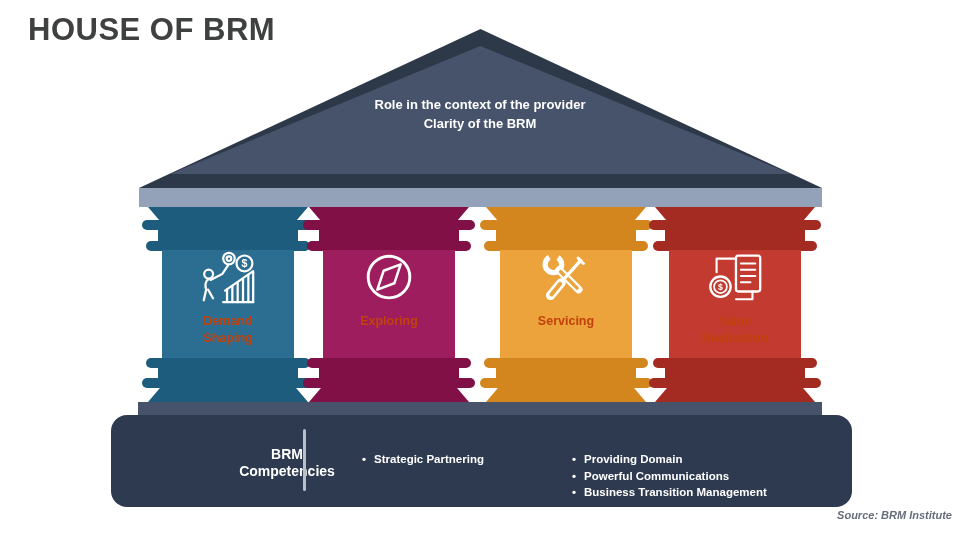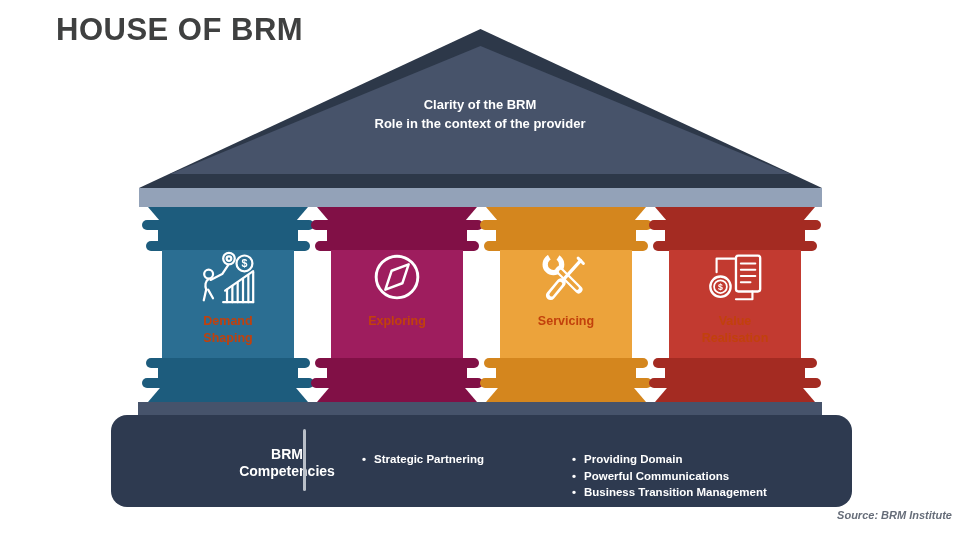--- a/index.html
+++ b/index.html
@@ -10,7 +10,7 @@
   }
   
   .slide-title {
-    position:absolute; left:56px; top:12px; margin:0;
+    position:absolute; left:28px; top:12px; margin:0;
     font-size:31px; font-weight:800; letter-spacing:.5px; color:#3F4040;
   }
   

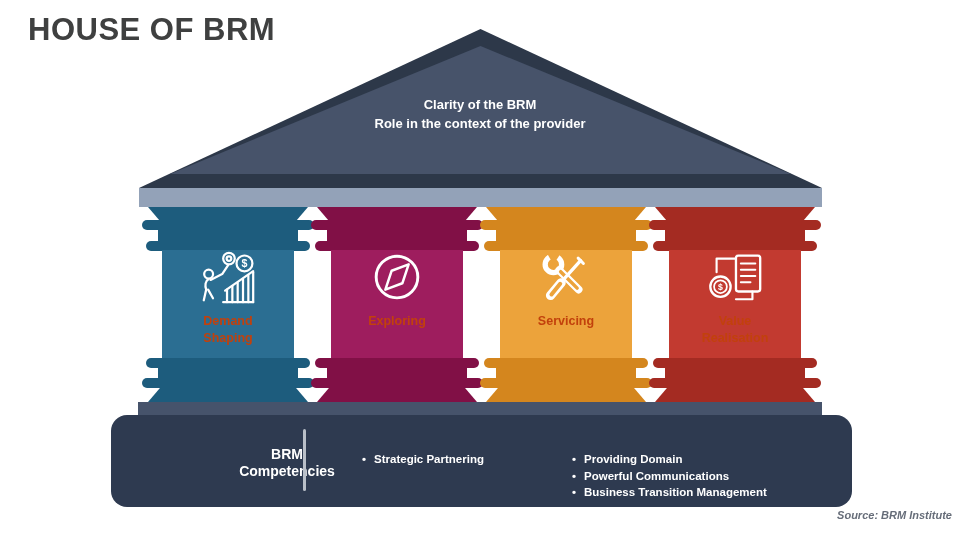--- a/index.html
+++ b/index.html
@@ -111,8 +111,8 @@
   <div class="roof-outer"></div>
   <div class="roof-inner"></div>
   <div class="pediment-text">
+    <div>Role in the context of the provider</div>
     <div>Clarity of the BRM</div>
-    <div>Role in the context of the provider</div>
   </div>
   <div class="entablature"></div>
 

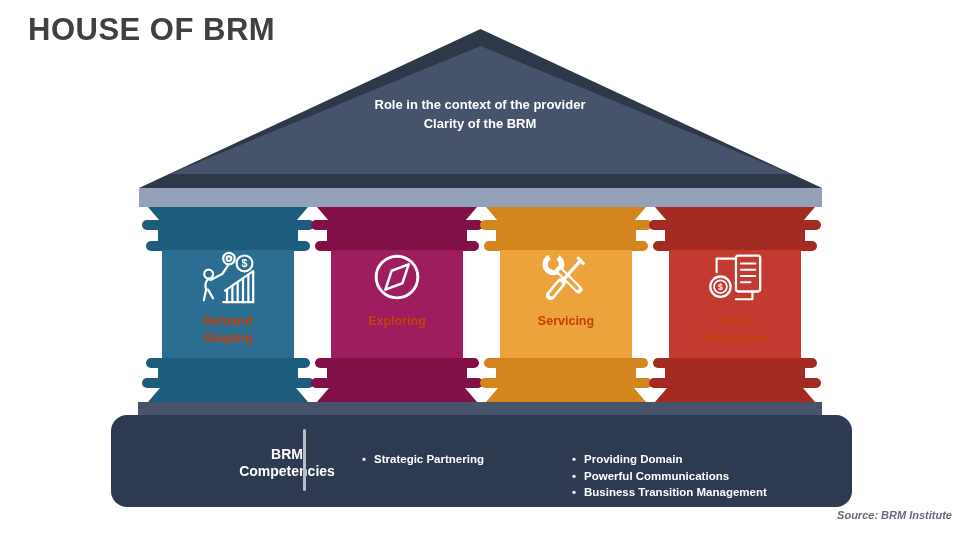--- a/index.html
+++ b/index.html
@@ -36,7 +36,7 @@
   
   .pillar { position:absolute; top:207px; width:172px; height:195px; }
   .pillar.p0 { left:142px; --main:#2B6E92; --dark:#1D5C7D; }
-  .pillar.p1 { left:311px; --main:#9E1D5E; --dark:#811046; }
+  .pillar.p1 { left:303px; --main:#9E1D5E; --dark:#811046; }
   .pillar.p2 { left:480px; --main:#ECA33B; --dark:#D4861E; }
   .pillar.p3 { left:649px; --main:#C23A30; --dark:#A42B22; }
   .pillar > div { position:absolute; }

